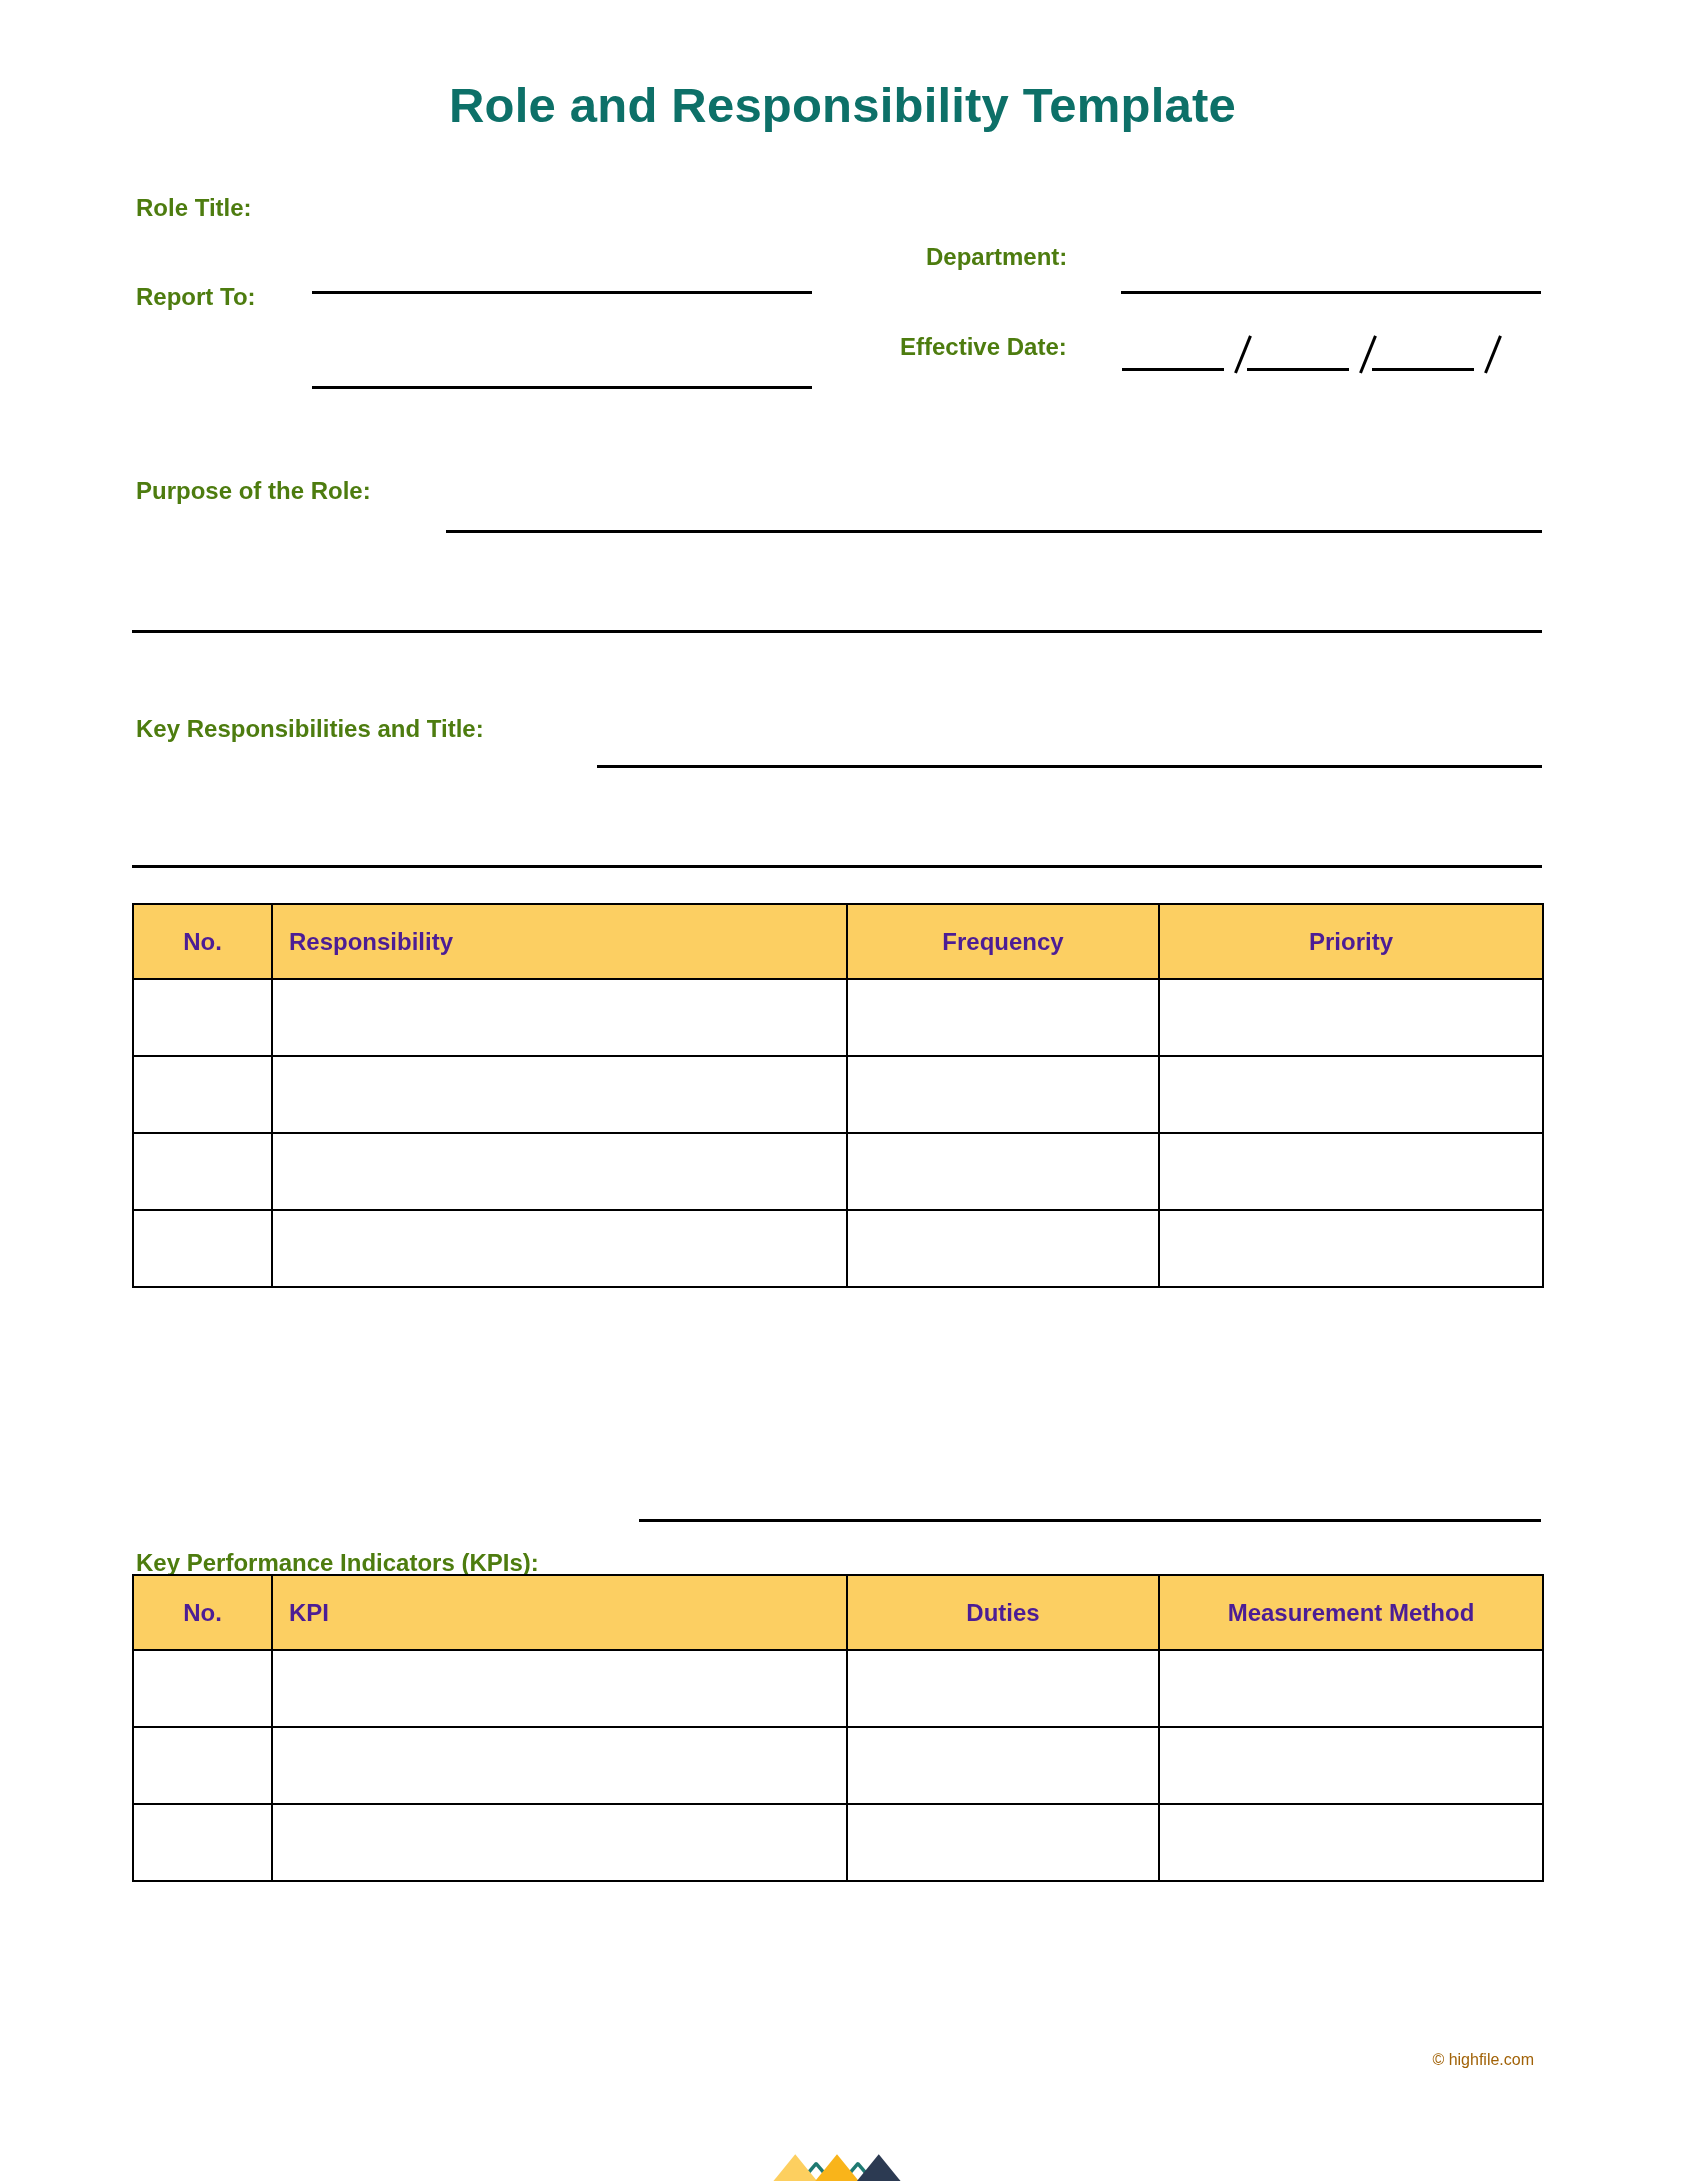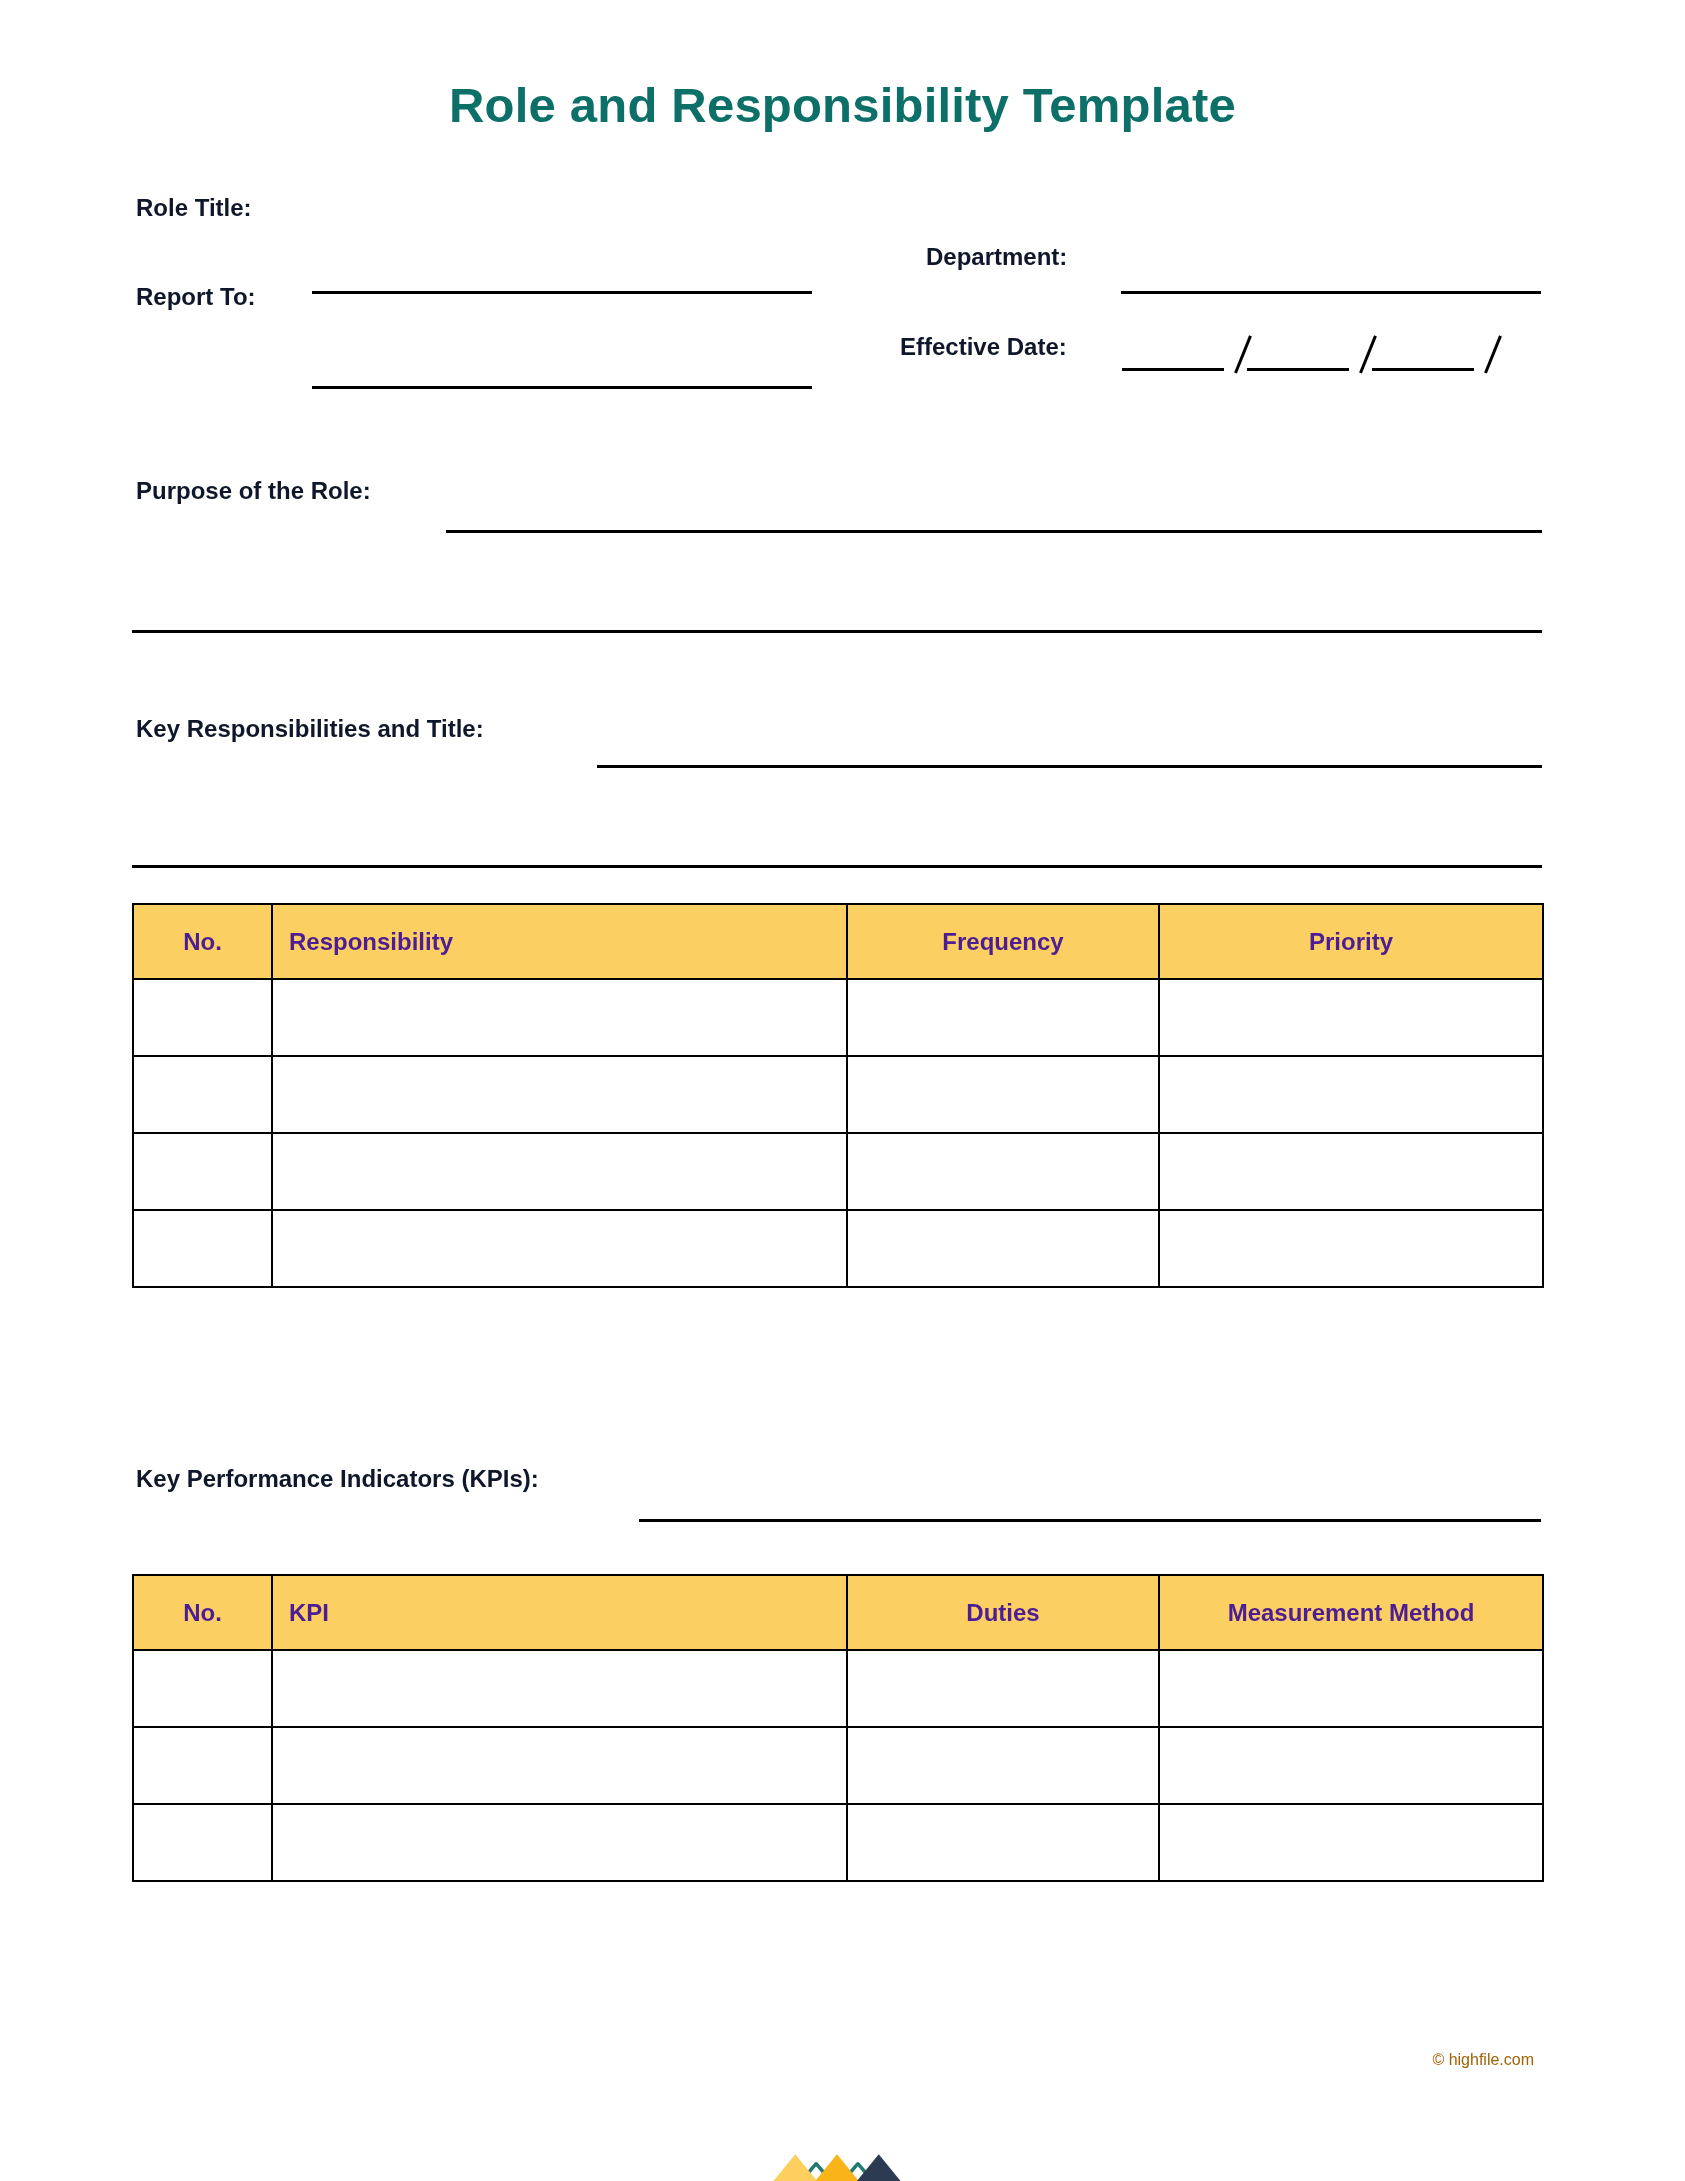--- a/index.html
+++ b/index.html
@@ -39,7 +39,7 @@
     position: absolute;
     font-size: 24px;
     font-weight: bold;
-    color: #0f172a;
+    color: #4d7c0f;
     white-space: nowrap;
     line-height: 1.1;
   }

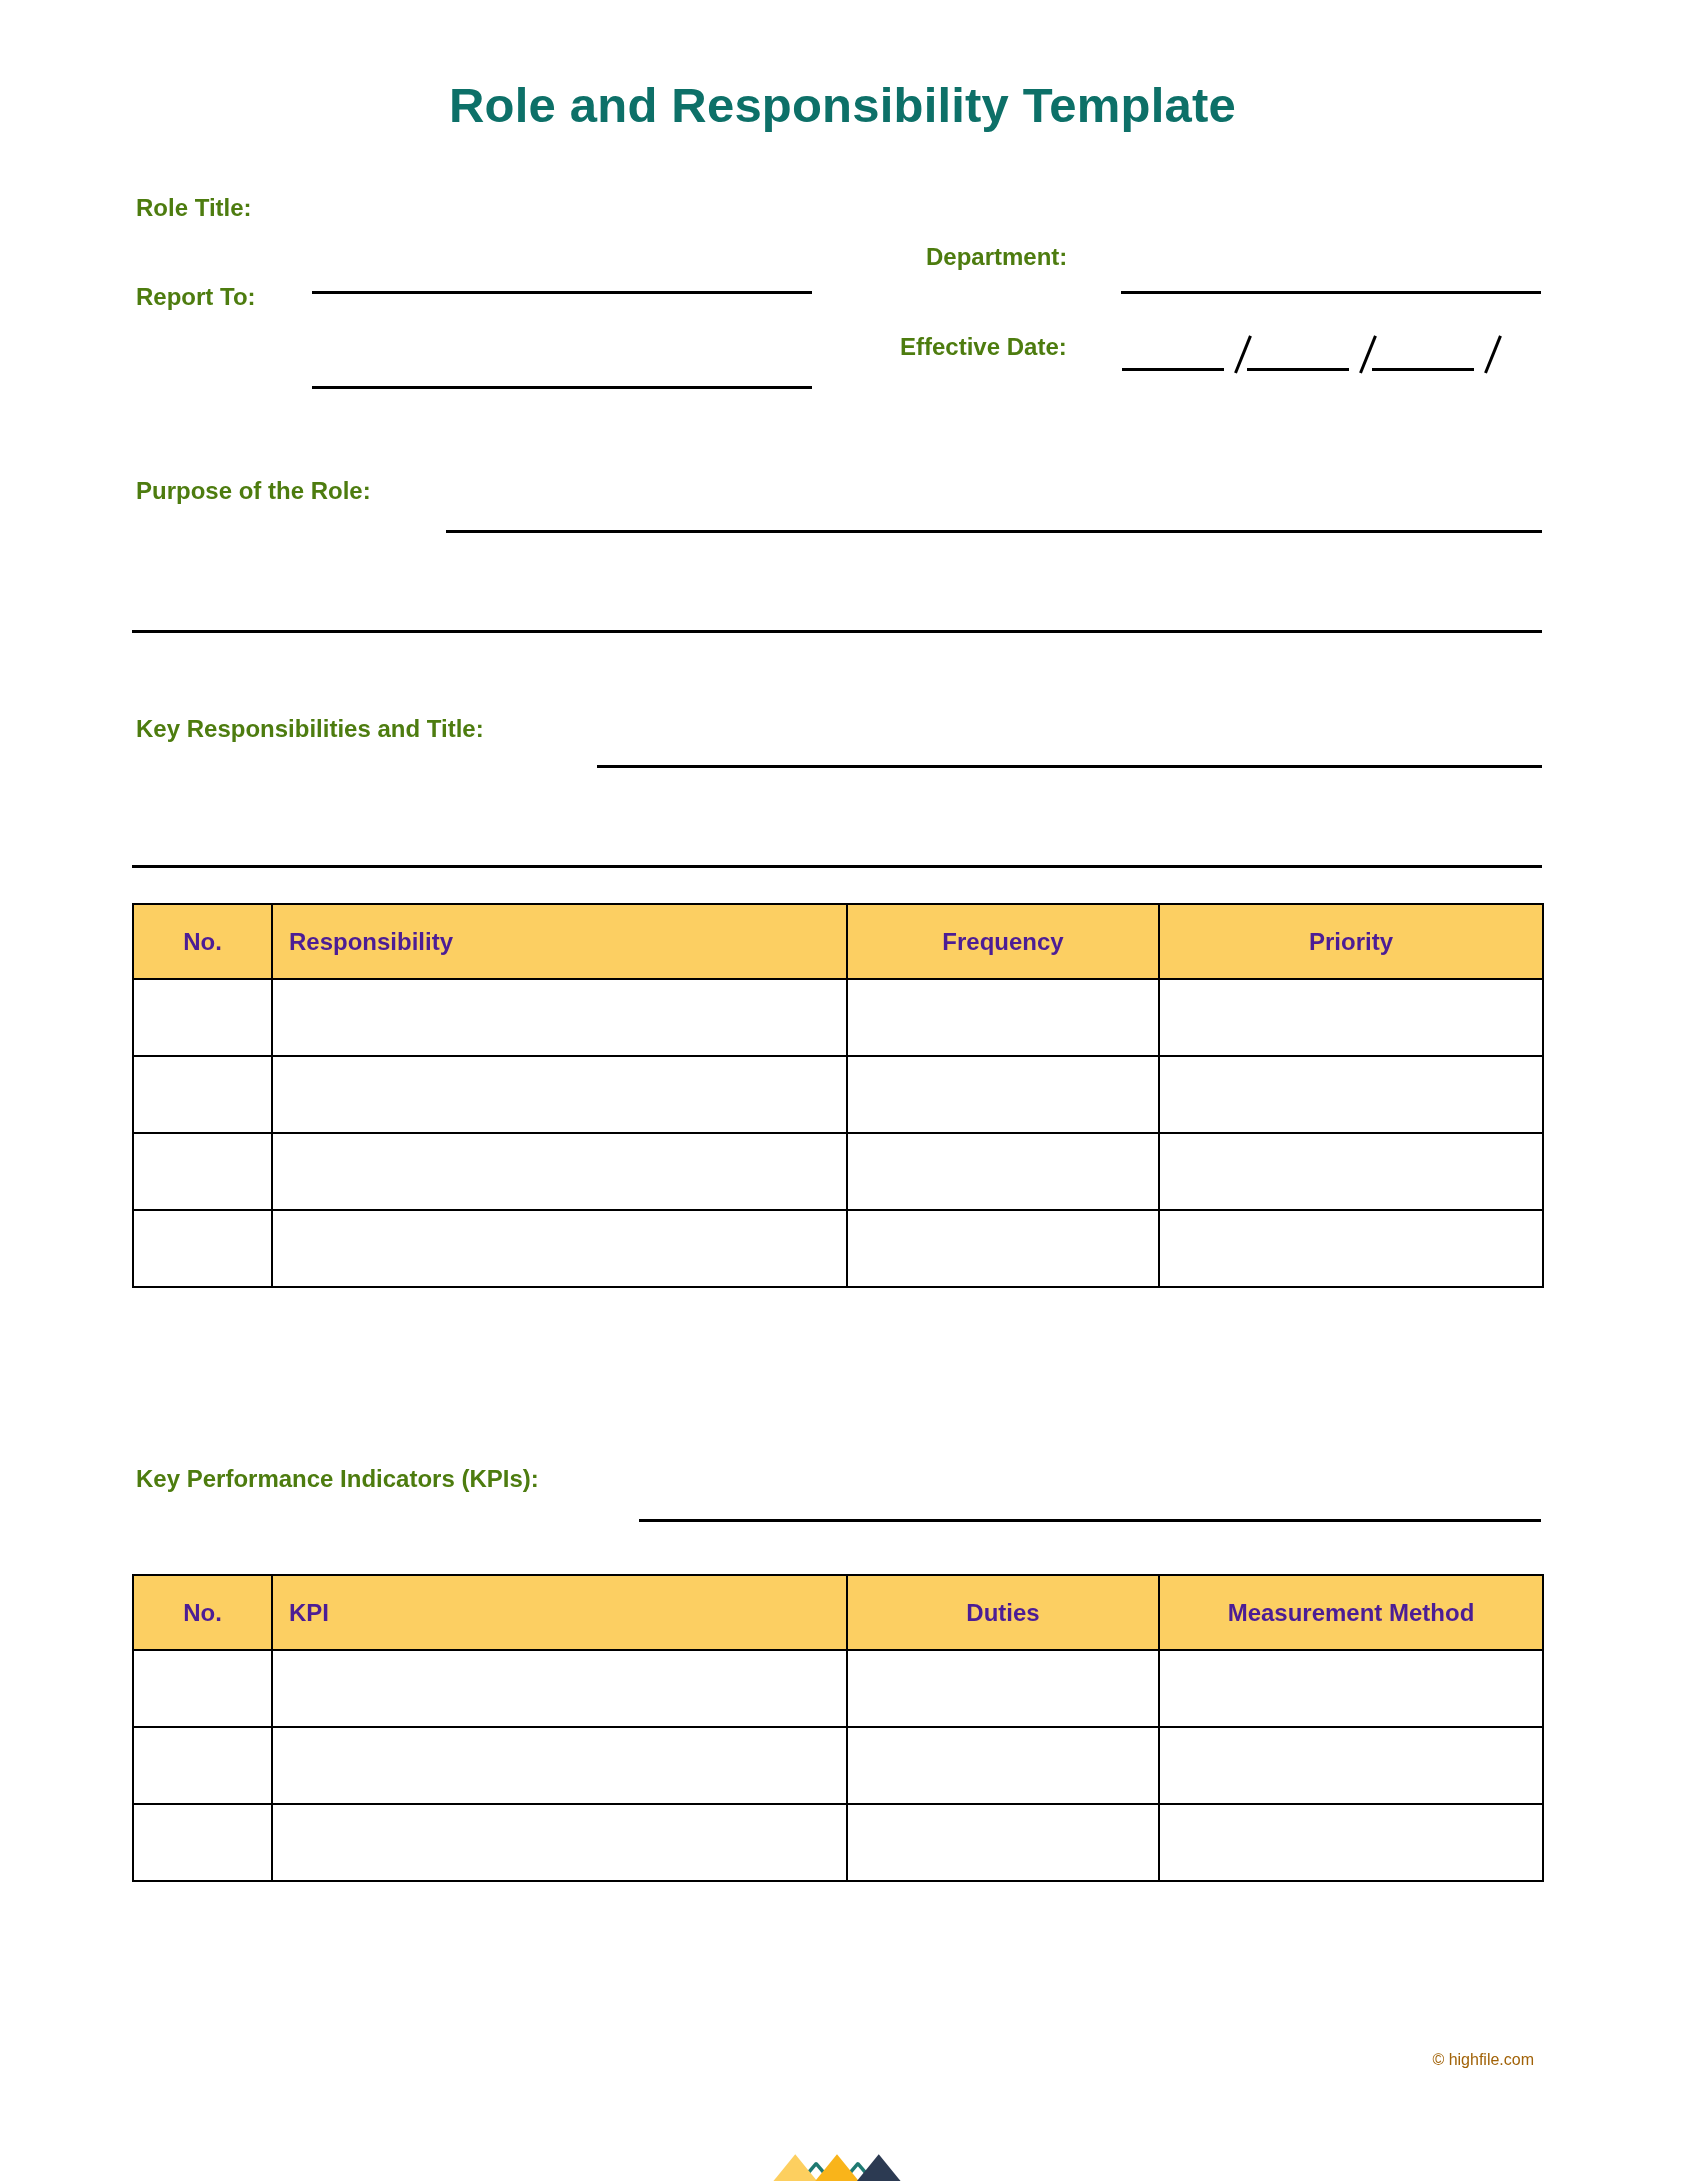--- a/index.html
+++ b/index.html
@@ -218,7 +218,7 @@
     </tbody>
   </table>
 
-  <div class="flabel" style="left:136px; top:1466px;text-align:right;">Key Performance Indicators (KPIs):</div>
+  <div class="flabel" style="left:136px; top:1550px;text-align:right;">Key Performance Indicators (KPIs):</div>
   <div class="rule" style="left:639px; top:1519px; width:902px;"></div>
 
   <table class="tbl" style="left:132px; top:1574px; width:1410px;">

